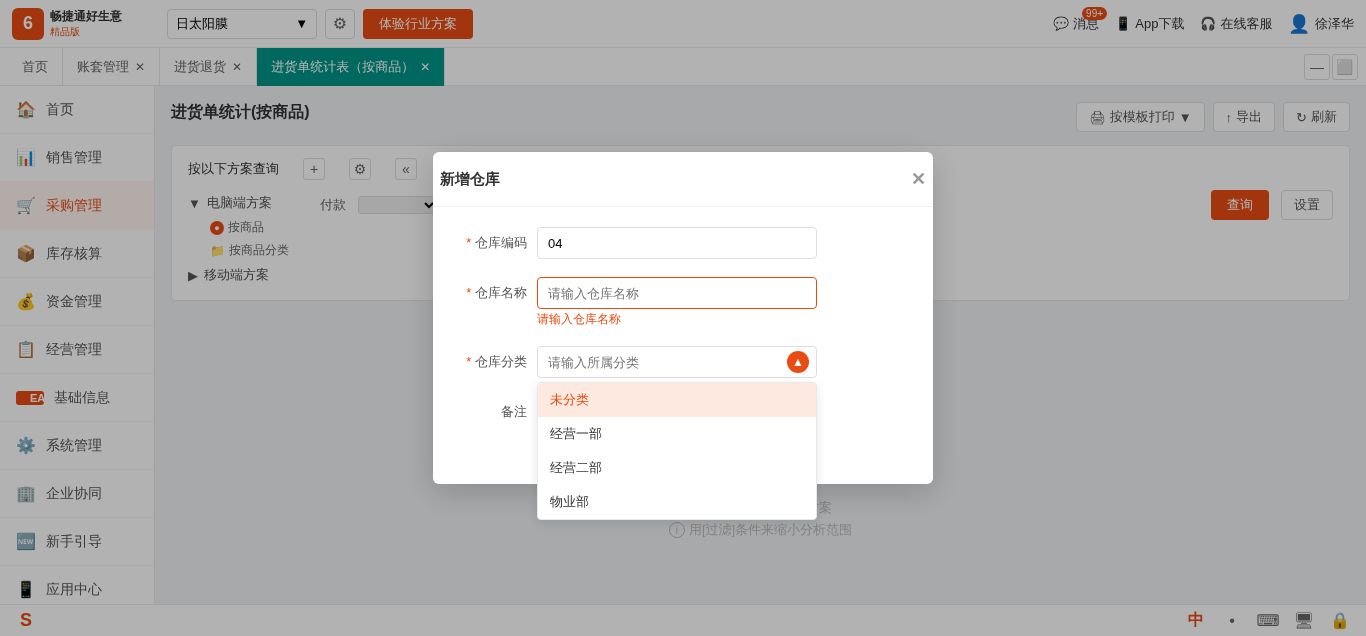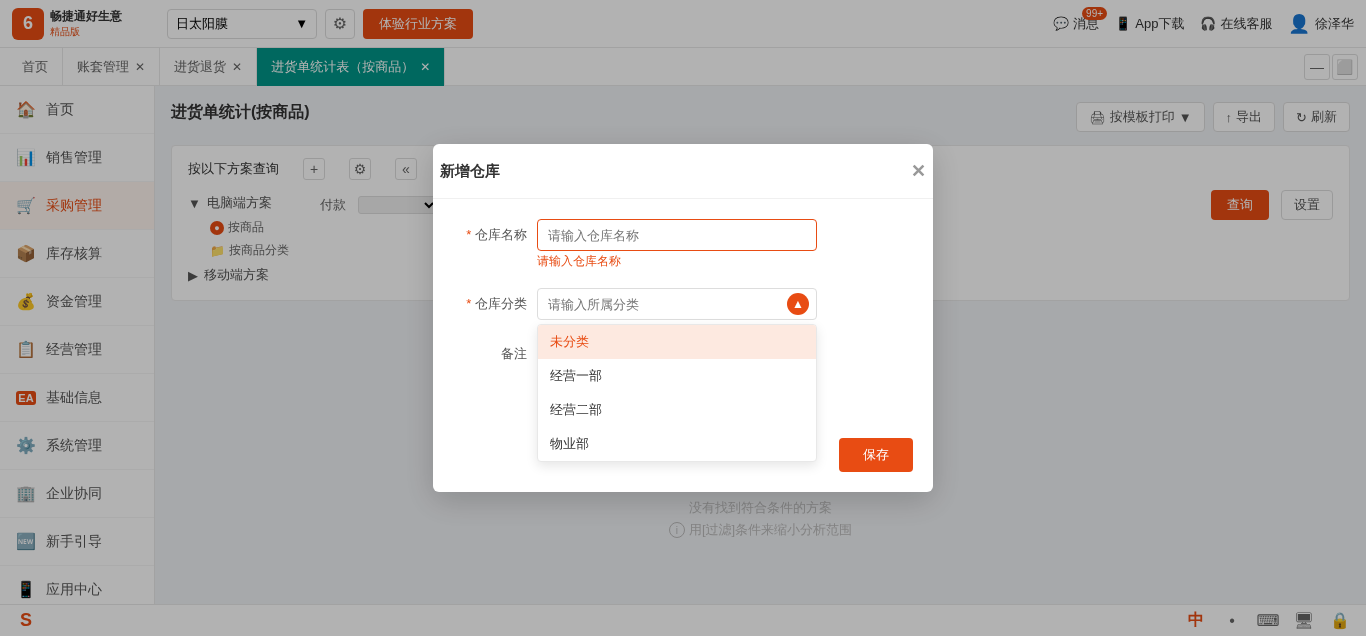--- a/index.html
+++ b/index.html
@@ -528,6 +528,10 @@
     </div>
     <div class="modal-body">
 
+      <div class="form-row">
+        <span class="form-label required">仓库编码</span>
+        <input type="text" class="form-input" value="04" style="flex: 1 1 0%; max-width: 280px;">
+      </div>
 
       <div class="form-row">
         <span class="form-label required">仓库名称</span>

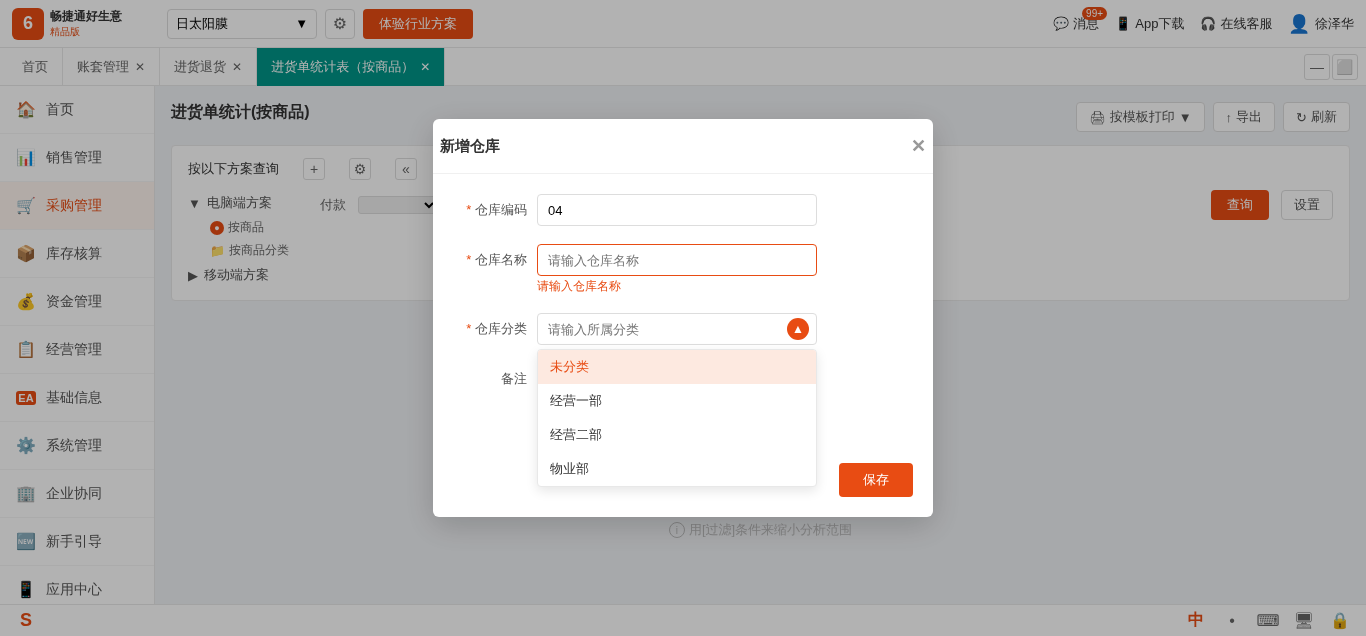--- a/index.html
+++ b/index.html
@@ -398,7 +398,7 @@
       <span>经营管理</span>
     </div>
     <div class="sidebar-item">
-      <span class="s-icon" style="font-size:11px;font-weight:bold;background:#e84c13;color:#fff;border-radius:3px;padding:1px 2px;">EA</span>
+      <span class="s-icon" style="font-size:11px;font-weight:bold;background:#e84c13;color:#fff;border-radius:3px;padding:1px 14px;">EA</span>
       <span>基础信息</span>
     </div>
     <div class="sidebar-item">

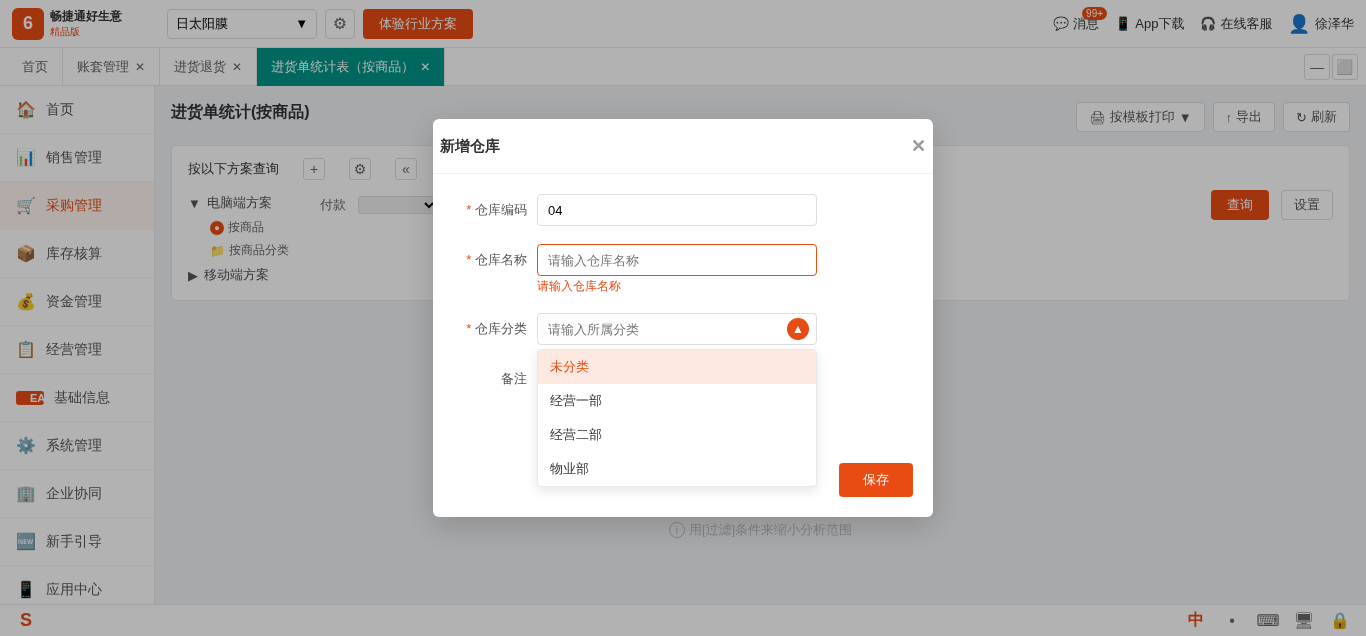--- a/index.html
+++ b/index.html
@@ -562,9 +562,6 @@
       </div>
     </div>
 
-    <div class="modal-footer">
-      <button class="btn-save">保存</button>
-    </div>
   </div>
 </div>
 

